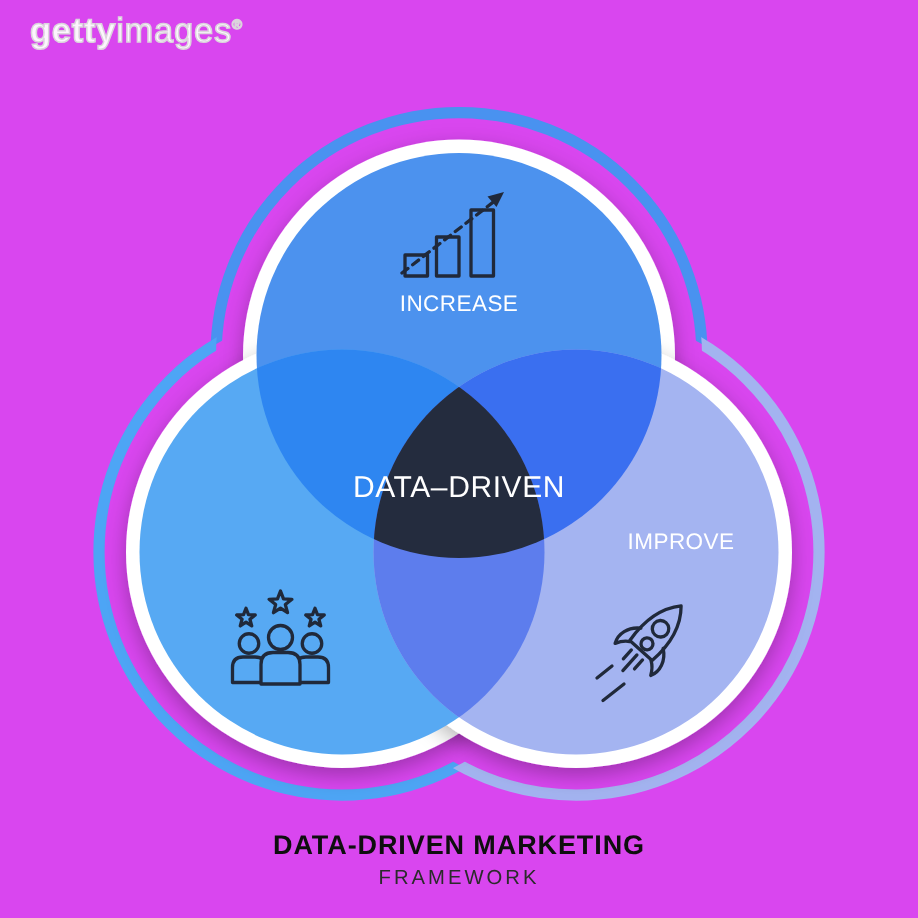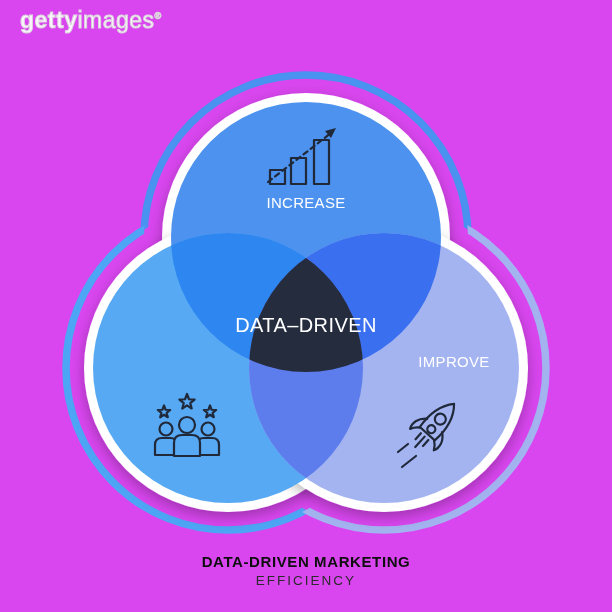--- a/index.html
+++ b/index.html
@@ -34,7 +34,7 @@
     text-align:center; white-space:nowrap;
   }
   .footer-title {
-    font-size:15px; font-weight:bold; color:#0e0e0e; letter-spacing:0.6px;
+    font-size:18px; font-weight:bold; color:#0e0e0e; letter-spacing:0.6px;
   }
   .footer-subtitle {
     margin-top:3px; font-size:13.5px; font-weight:normal; color:#2b2b2b;

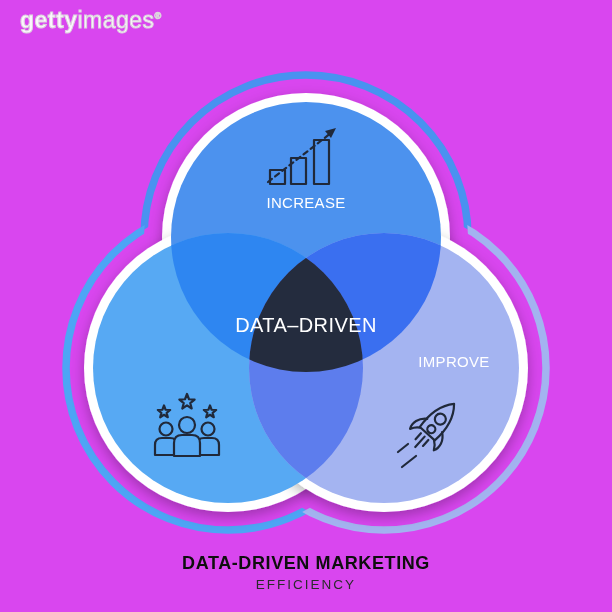--- a/index.html
+++ b/index.html
@@ -161,7 +161,7 @@
 
   <div class="footer">
     <div class="footer-title">DATA-DRIVEN MARKETING</div>
-    <div class="footer-subtitle">EFFICIENCY</div>
+    <div class="footer-subtitle">FRAMEWORK</div>
   </div>
 
 </div>

